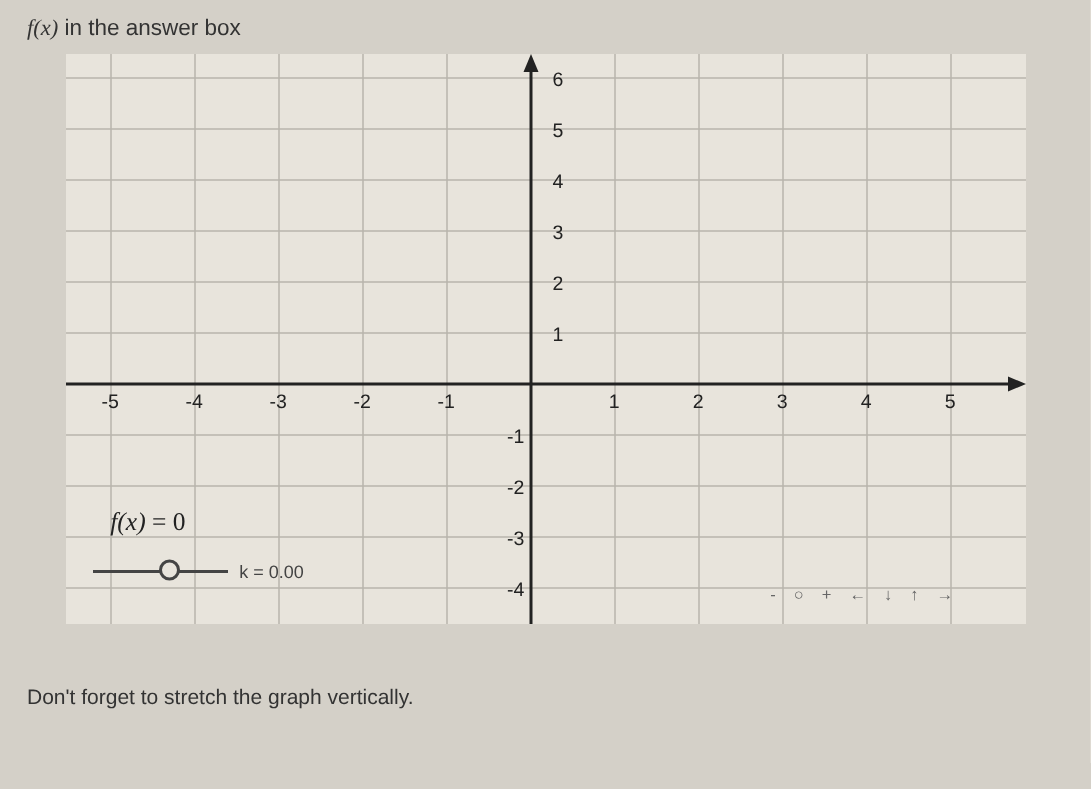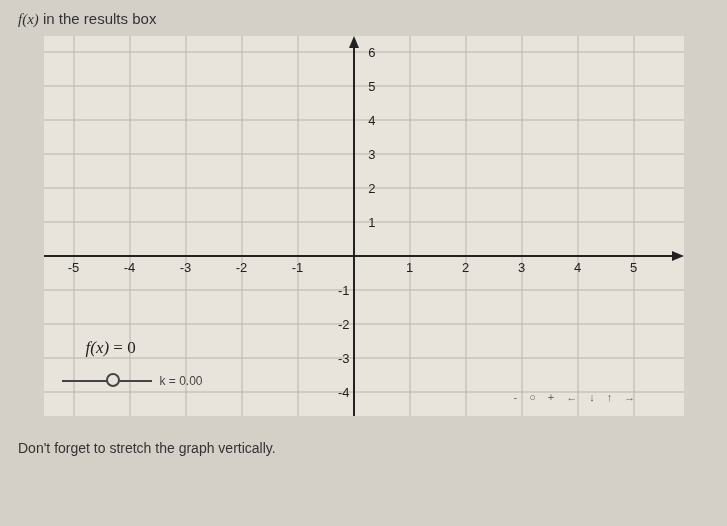--- a/index.html
+++ b/index.html
@@ -105,7 +105,7 @@
 <body>
 
 <div class="header-text">
-  <span class="fx">f(x)</span><span> in the results box</span>
+  <span class="fx">f(x)</span><span> in the answer box</span>
 </div>
 
 <div class="graph-area">

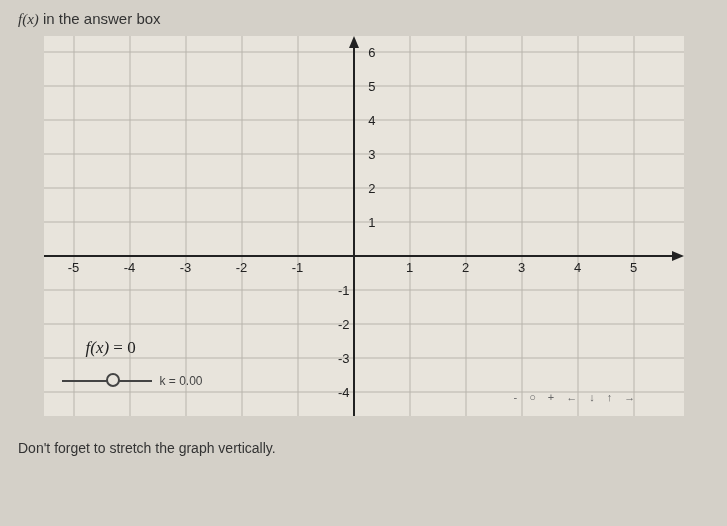--- a/index.html
+++ b/index.html
@@ -53,7 +53,6 @@
       font-size: 17px;
       color: #222;
       font-style: italic;
-      padding-left: 12px;
     }
     .fx-eq .eq { font-style: normal; }
     .slider-wrap {

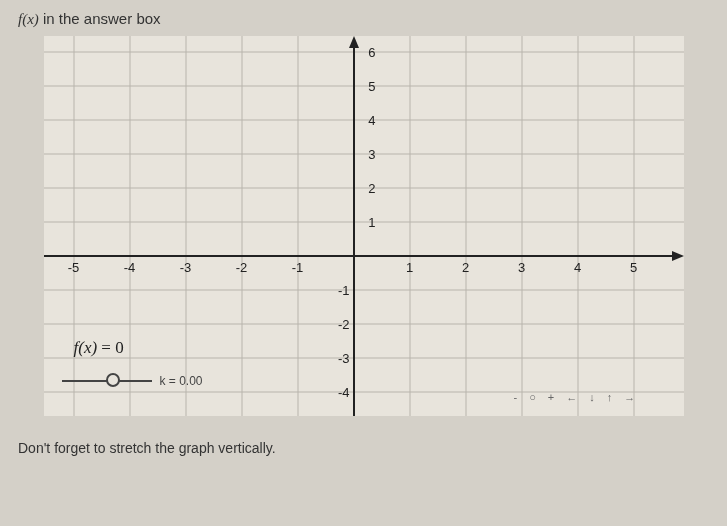--- a/index.html
+++ b/index.html
@@ -96,7 +96,7 @@
       font-family: Arial, sans-serif;
       font-size: 14px;
       color: #333;
-      margin-top: 20px;
+      margin-top: 36px;
       line-height: 1.8;
     }
   </style>

